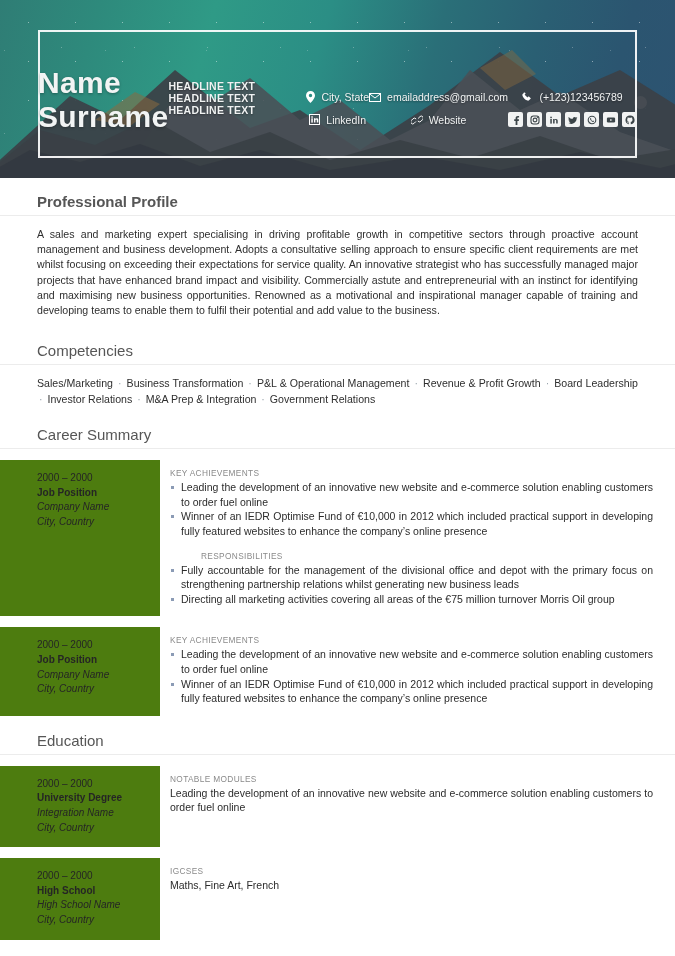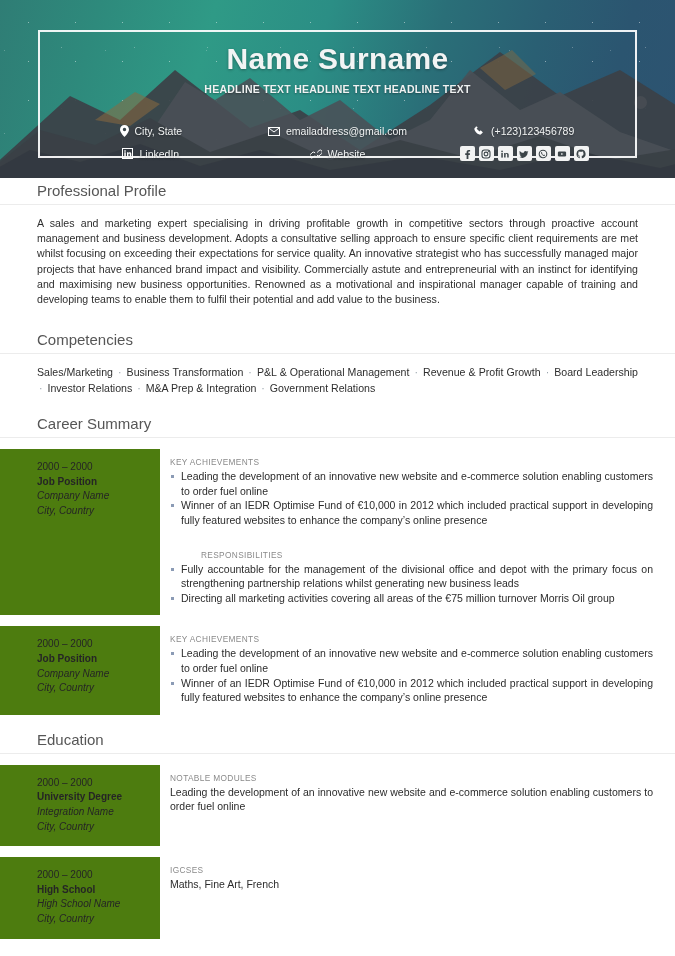--- a/index.html
+++ b/index.html
@@ -72,7 +72,7 @@
     width: 599px; height: 128px;
     z-index: 6;
     display: flex;
-    flex-direction: column;
+    flex-direction: row;
     align-items: center;
     color: #ffffff;
   }

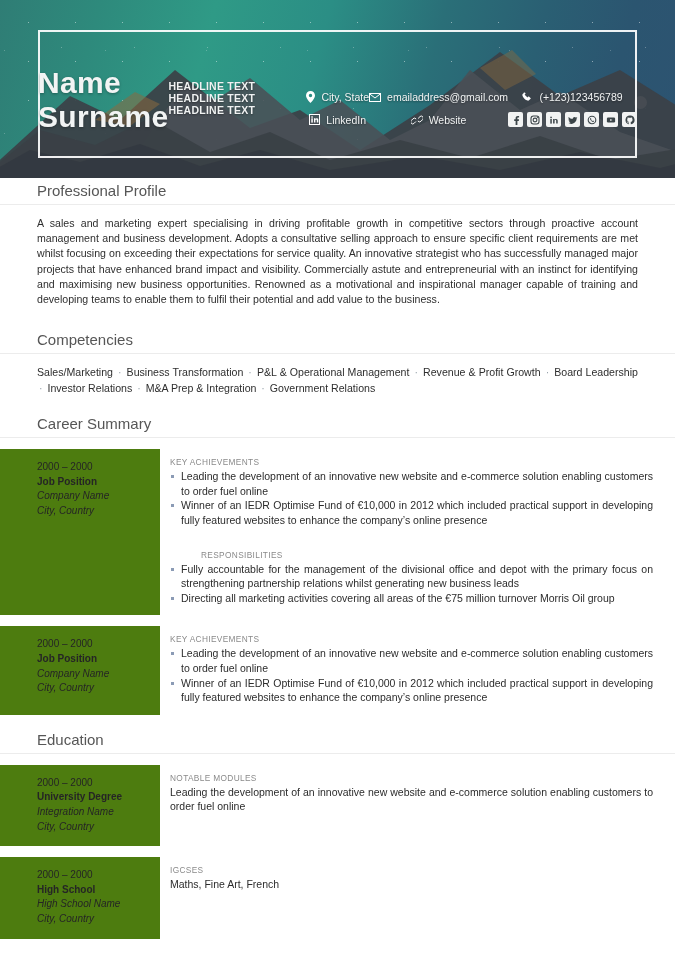--- a/index.html
+++ b/index.html
@@ -141,7 +141,7 @@
     padding: 0 0 5px 37px;
     border-bottom: 1.5px solid #ececec;
   }
-  .sec-profile { margin-top: 4px; }
+  .sec-profile { margin-top: 15px; font-weight: bold; }
   .sec-comp    { margin-top: 24px; }
   .sec-career  { margin-top: 19px; }
   .sec-edu     { margin-top: 16px; }

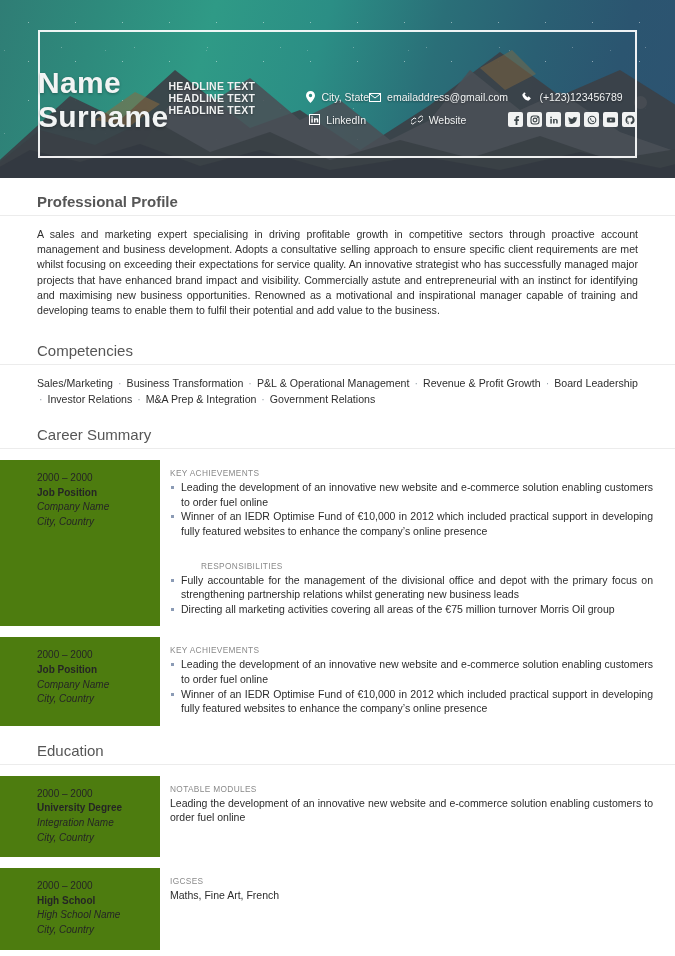--- a/index.html
+++ b/index.html
@@ -193,7 +193,7 @@
     color: #8a8a8a;
     margin-bottom: 2px;
   }
-  .sub-label.spaced { margin-top: 22px; padding-left: 31px; }
+  .sub-label.spaced { margin-top: 12px; padding-left: 31px; }
 
   ul.bullets { list-style: none; margin: 0; padding: 0; }
   ul.bullets li {

